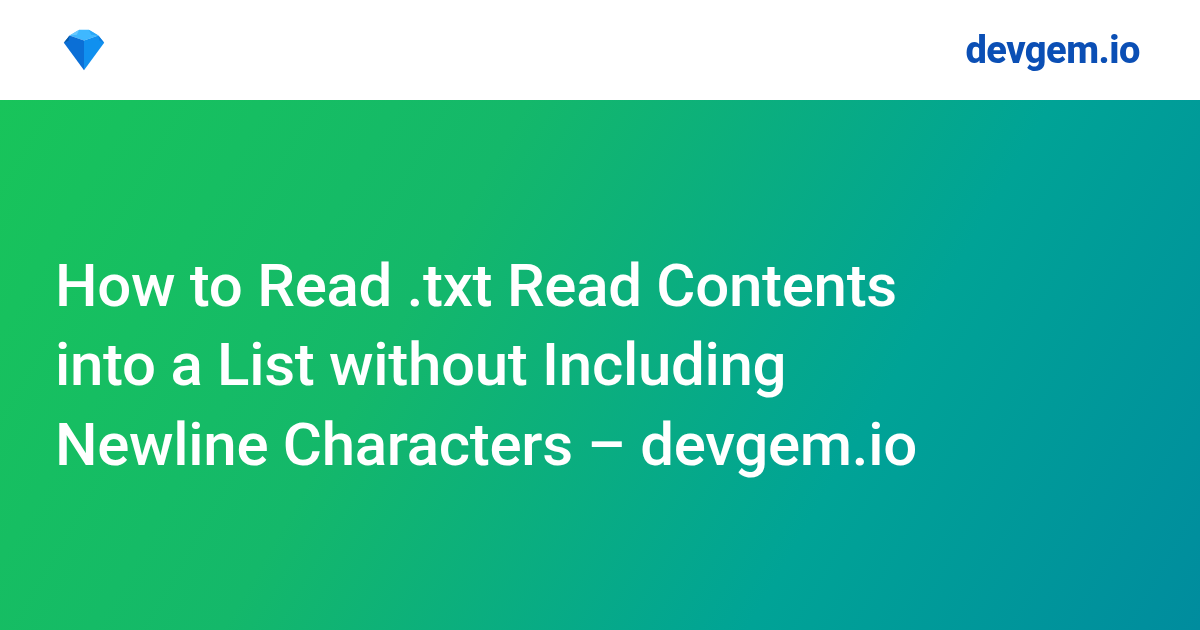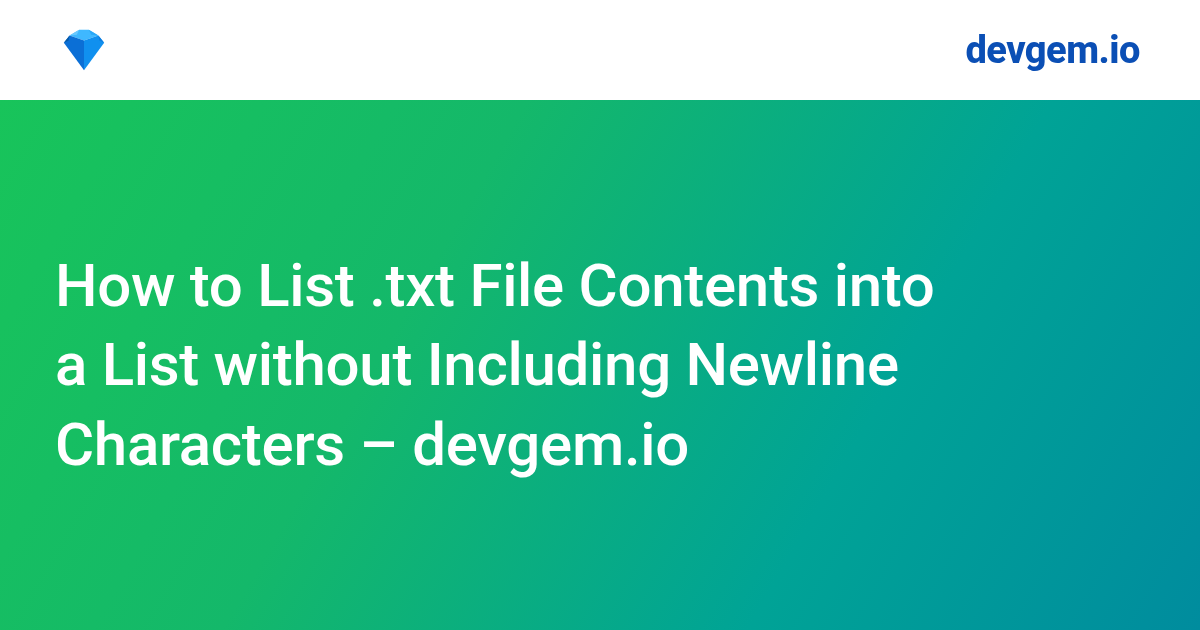--- a/index.html
+++ b/index.html
@@ -65,7 +65,7 @@
 </div>
 
 <div class="hero">
-  <h1 class="title">How to List .txt File Contents into a List without Including Newline Characters – devgem.io</h1>
+  <h1 class="title">How to Read .txt Read Contents into a List without Including Newline Characters – devgem.io</h1>
 </div>
 
 </body></html>

